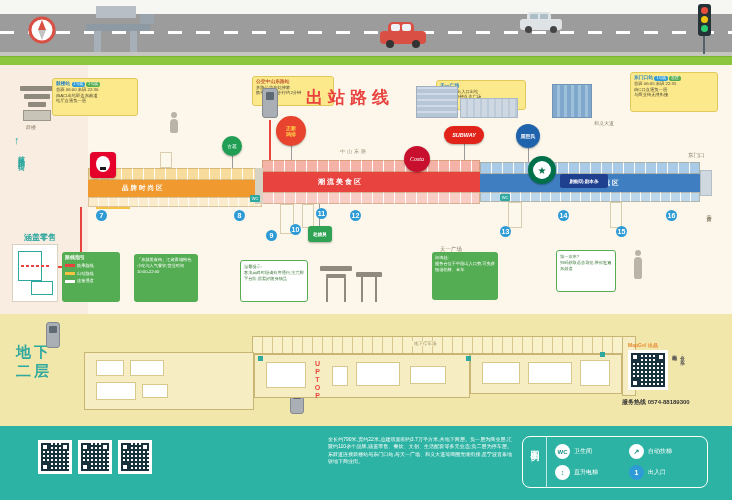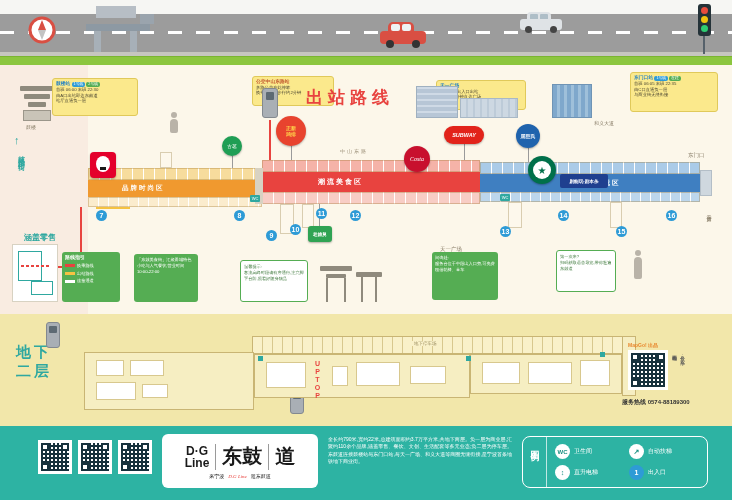--- a/index.html
+++ b/index.html
@@ -377,24 +377,6 @@
     <div class="eye" style="left:3px;bottom:3px"></div>
   </div>
 
-  <div class="abs" style="left:162px;top:434px;width:156px;height:54px;background:#fff;border-radius:6px;
-       display:flex;flex-direction:column;align-items:center;justify-content:center;gap:3px">
-    <div style="display:flex;align-items:center;gap:6px">
-      <div style="text-align:center;line-height:12px;font-weight:bold;font-size:12px;color:#1a1a1a">
-        <div>D·G</div>
-        <div>Line</div>
-      </div>
-      <div style="width:1px;height:26px;background:#9a9a9a"></div>
-      <div style="font-size:20px;font-weight:bold;color:#1a1a1a">东鼓</div>
-      <div style="width:1px;height:26px;background:#9a9a9a"></div>
-      <div style="font-size:20px;font-weight:bold;color:#1a1a1a">道</div>
-    </div>
-    <div style="font-size:5px;color:#1a1a1a;display:flex;gap:4px;align-items:center">
-      <span>来宁波</span>
-      <span style="color:#e8433f;font-style:italic;font-family:'Liberation Serif',serif">D.G Line</span>
-      <span>逛东鼓道</span>
-    </div>
-  </div>
 
   <div class="abs" style="left:328px;top:436px;width:184px;height:54px;color:#fff;font-size:5px;line-height:7.4px;text-align:justify">全长约790米,宽约22米,总建筑面积约3.7万平方米,共地下两层。负一层为商业层,汇聚约110余个品牌,涵盖零售、餐饮、文创、生活配套等多元业态;负二层为停车层。东鼓道连接鼓楼站与东门口站,与天一广场、和义大道等商圈无缝衔接,是宁波首条地铁地下商业街。</div>
 

